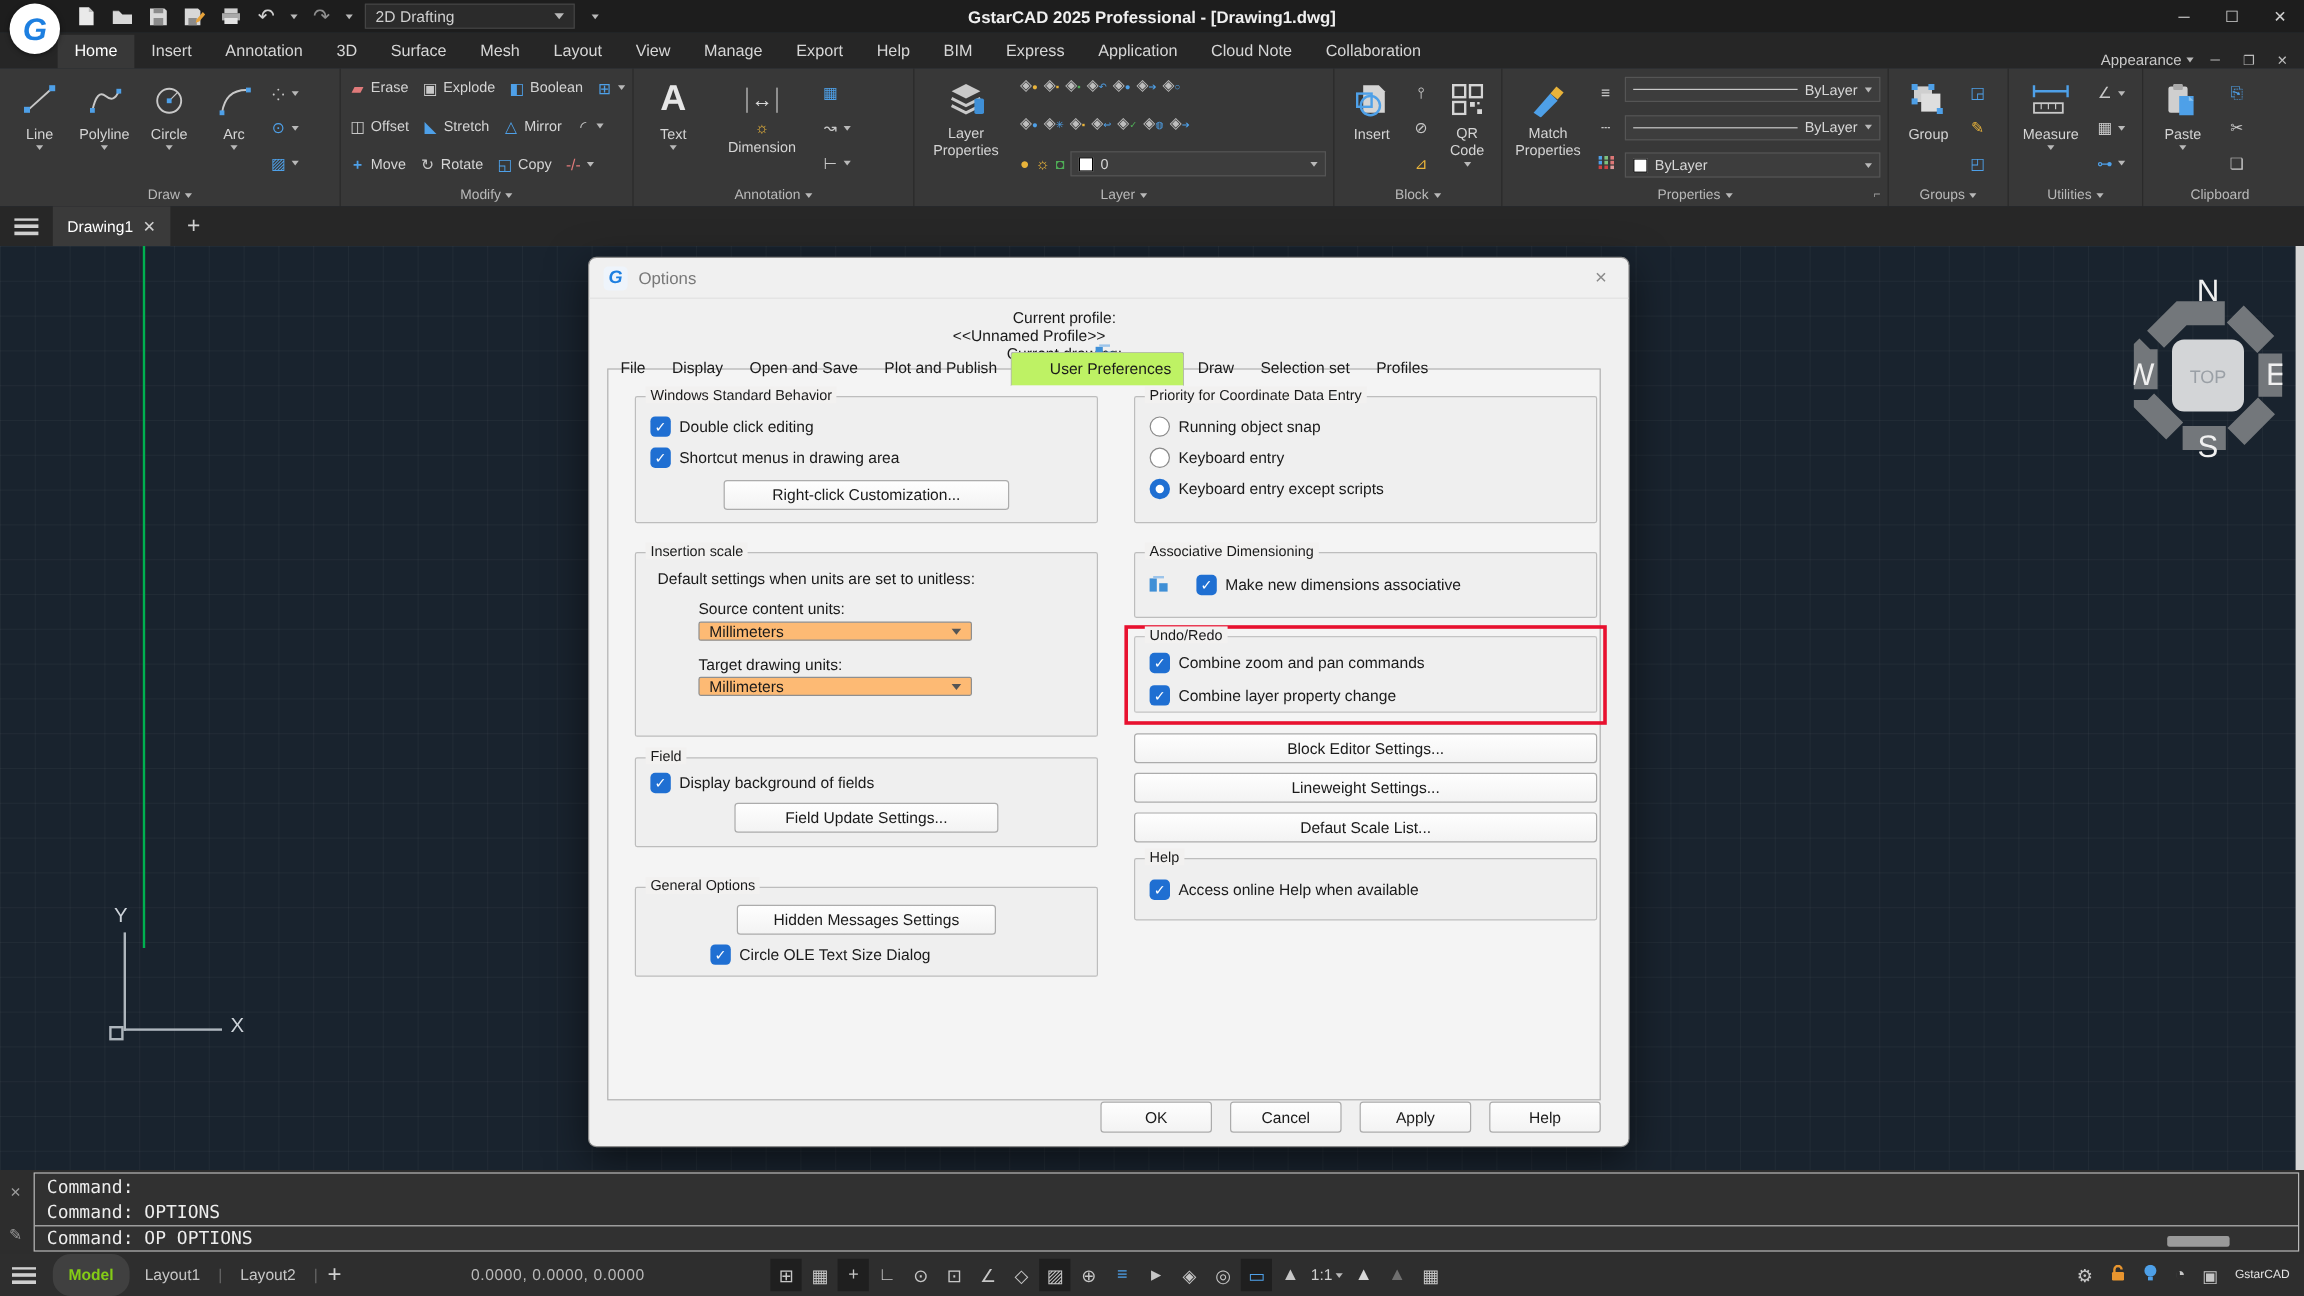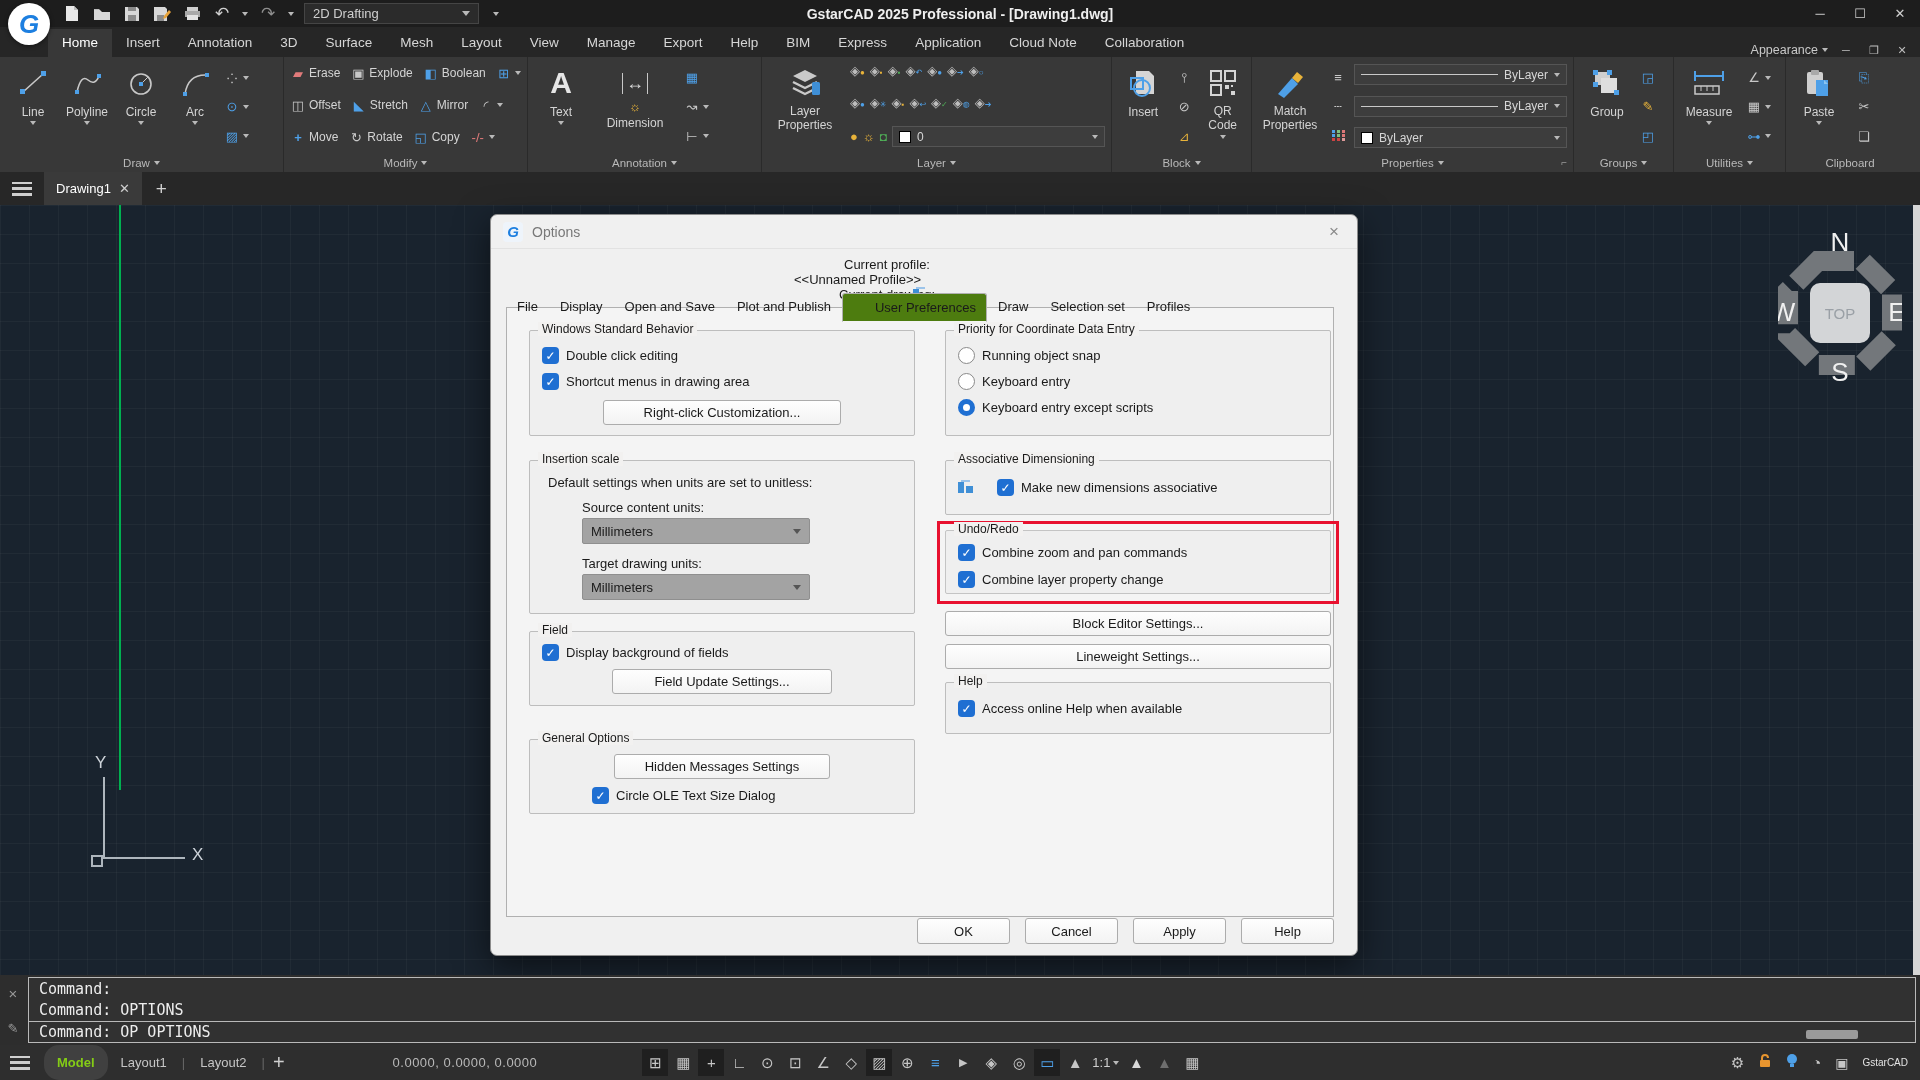--- a/index.html
+++ b/index.html
@@ -107,7 +107,7 @@
   .dimicon i { position:absolute; background:#3f8fd6; }
   .dlg-tabs { display:flex; margin:6px 0 0 15px; position:relative; z-index:2; }
   .dtab2 { padding:5px 10px 6px; border:1px solid transparent; color:#1a1a1a; }
-  .dtab2.active { background:#4d7c0f; border:1px solid #b0b0b0; border-bottom-color:#f4f4f4;
+  .dtab2.active { background:#bef264; border:1px solid #b0b0b0; border-bottom-color:#f4f4f4;
                   border-radius:3px 3px 0 0; margin-bottom:-1px; padding-top:6px;padding-left:32px; }
   .dlg-pane { position:absolute; left:15px; right:23px; top:92px; height:610px; background:#f4f4f4;
               border:1px solid #b0b0b0; }

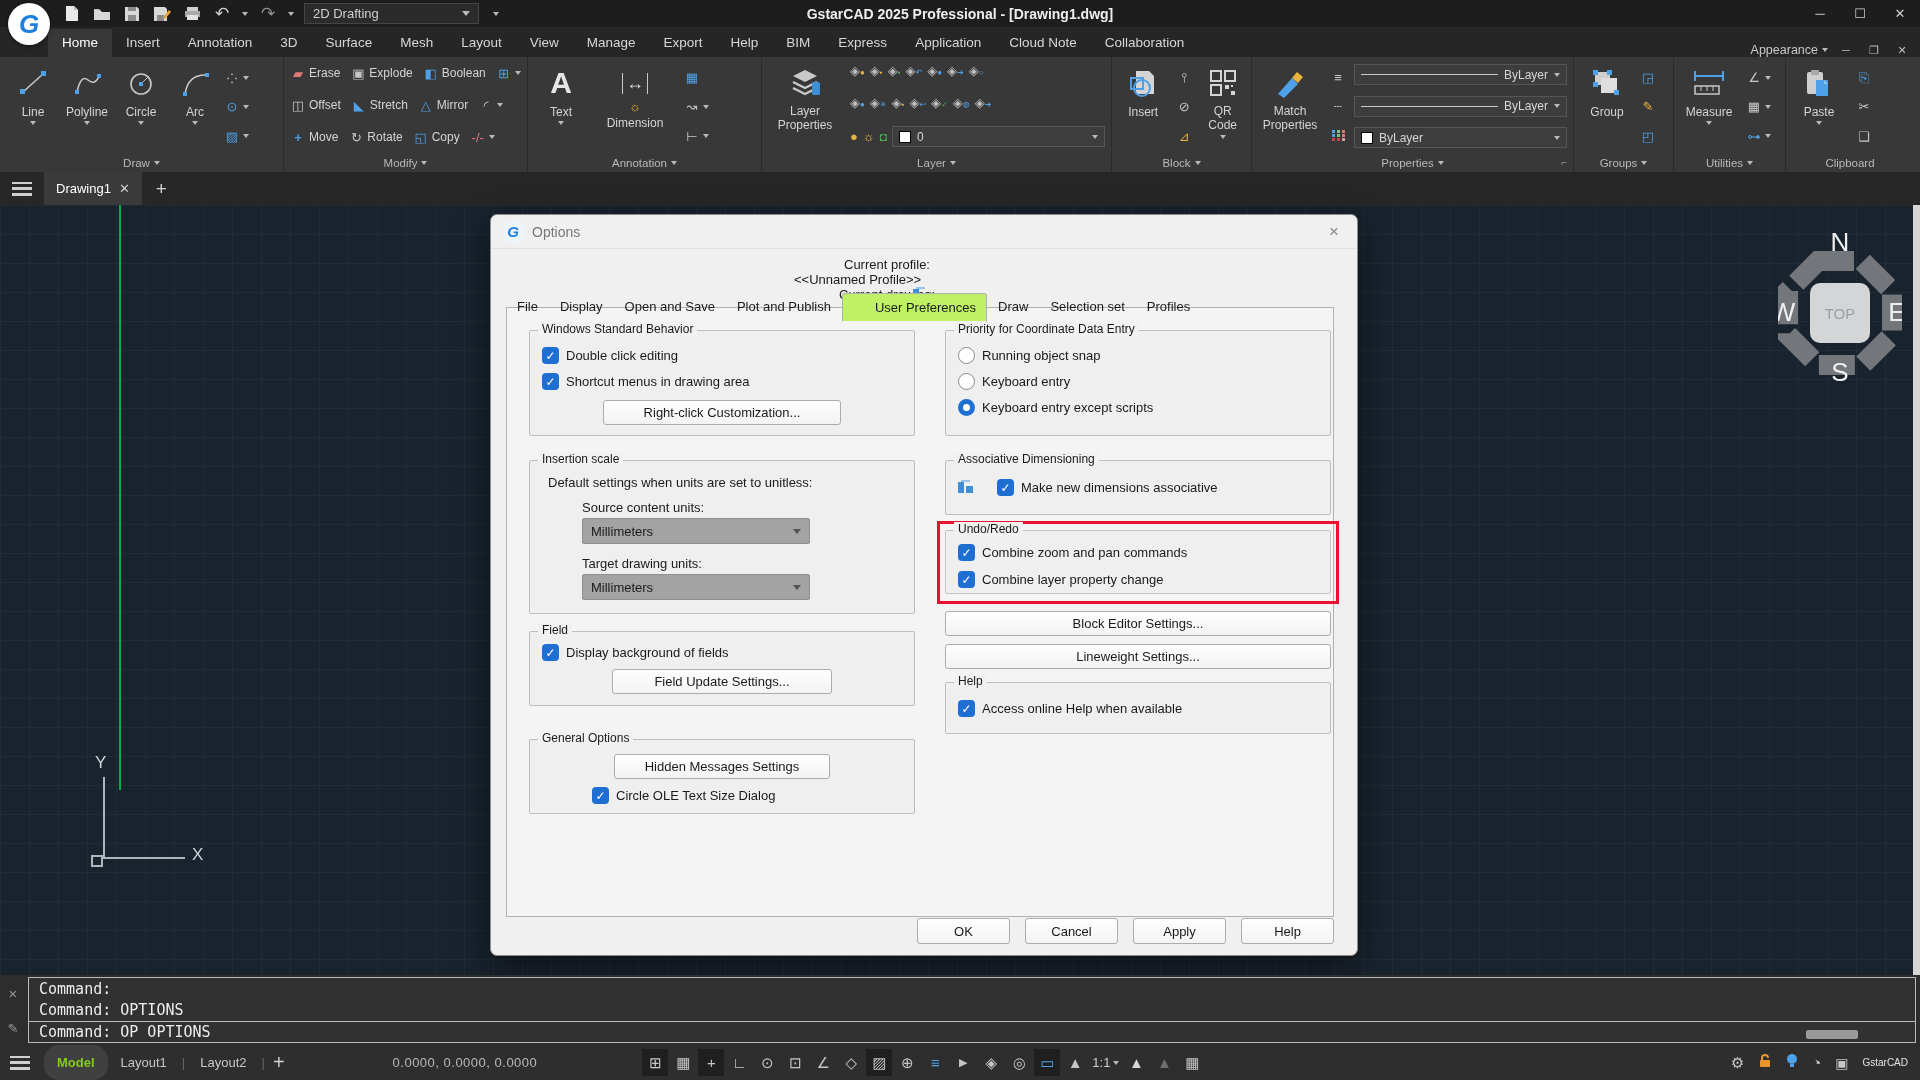--- a/index.html
+++ b/index.html
@@ -122,7 +122,7 @@
   .radio.on { border:5px solid #1f6fd2; }
   .btn { background:linear-gradient(#fefefe,#f3f3f3); border:1px solid #acacac; border-radius:3px;
          height:25px; display:flex; align-items:center; justify-content:center; font-size:13px; }
-  .sel { background:#a3a3a3; border:1px solid #8f8f8f; border-radius:2px; height:26px; display:flex;
+  .sel { background:#fdba74; border:1px solid #8f8f8f; border-radius:2px; height:16px; display:flex;
          align-items:center; padding:0 8px; justify-content:space-between; }
   .sel .chev { border-top-color:#555; }
   .redwrap { border:3px solid #e8112f; padding:6px 5px 7px; margin:6px -8px 0; }

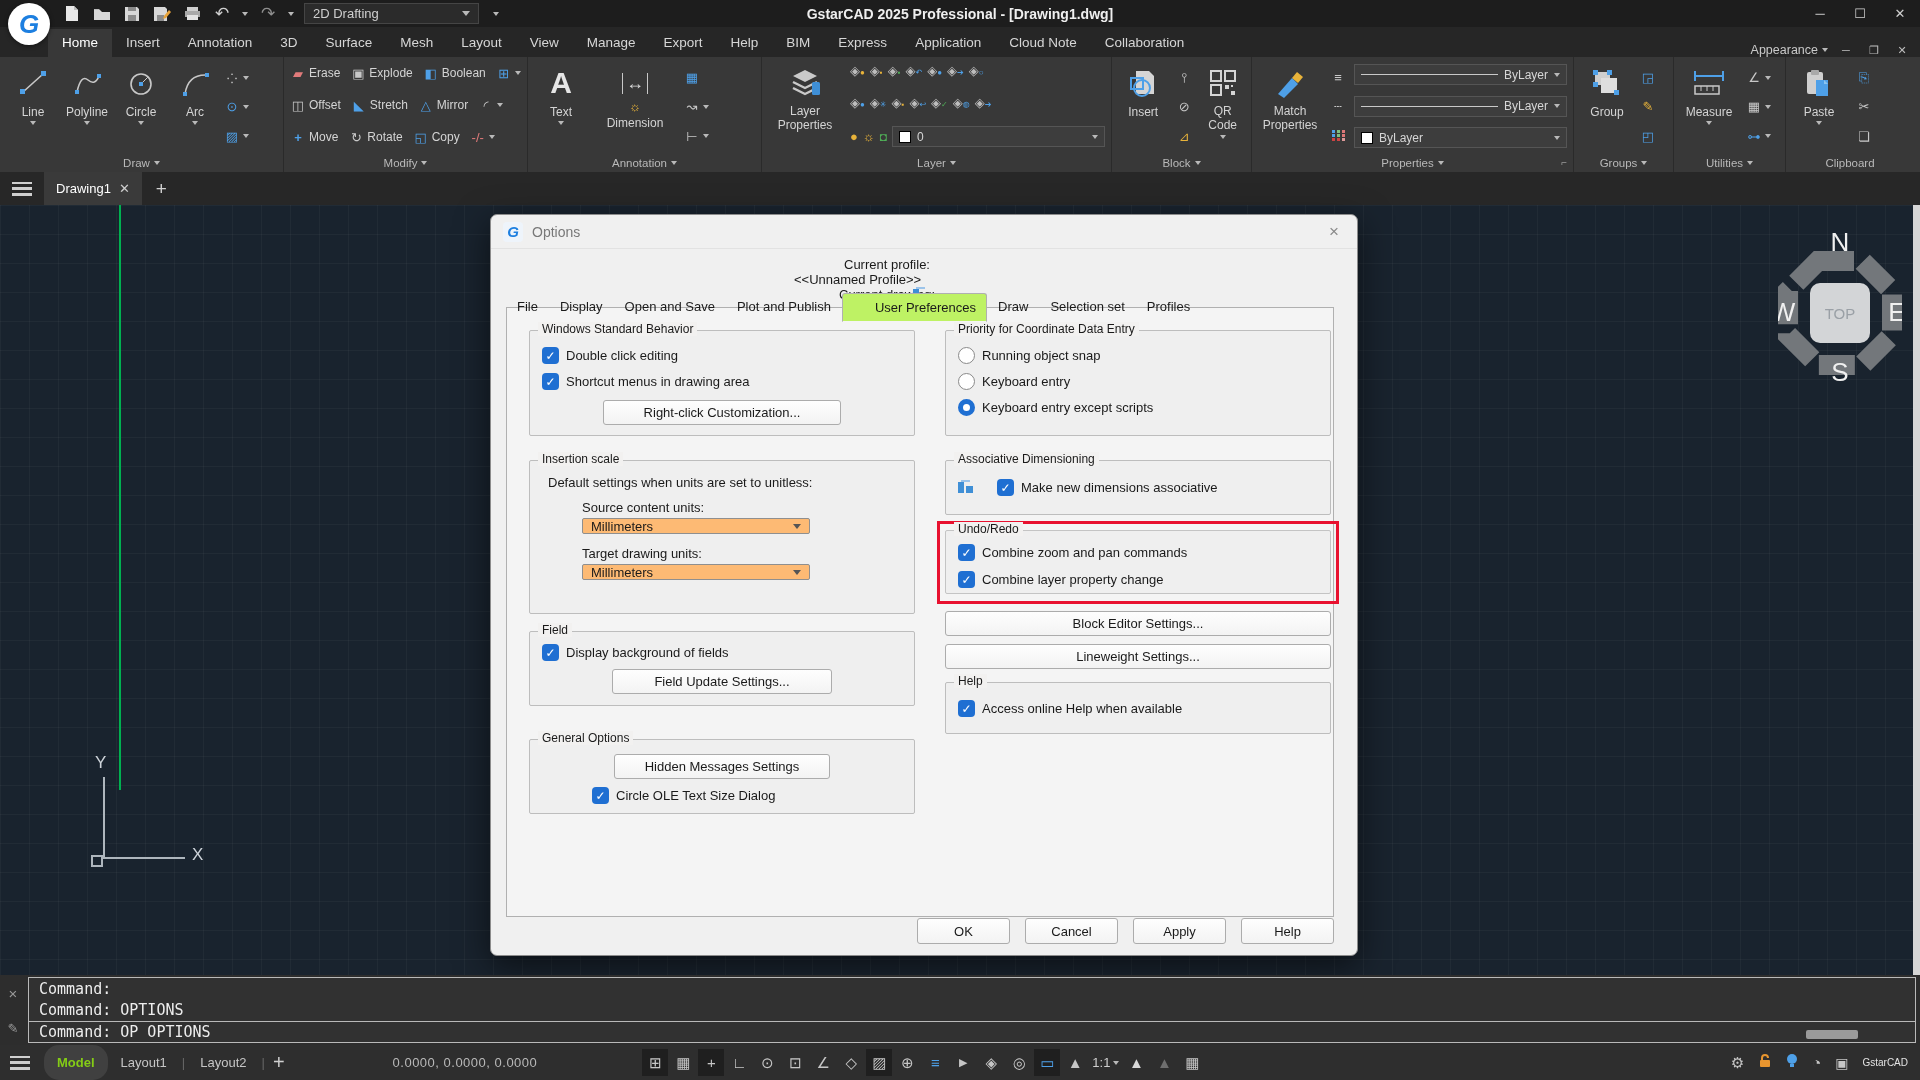--- a/index.html
+++ b/index.html
@@ -845,6 +845,9 @@
         <div class="btn" style="width:100%;margin-top:8px">
           <span>Lineweight Settings...</span>
         </div>
+        <div class="btn" style="width:100%;margin-top:8px">
+          <span>Defaut Scale List...</span>
+        </div>
 
         <div class="grp" style="margin-top:13px;height:52px;padding:17px 12px 0">
           <span class="grp-title">Help</span>

